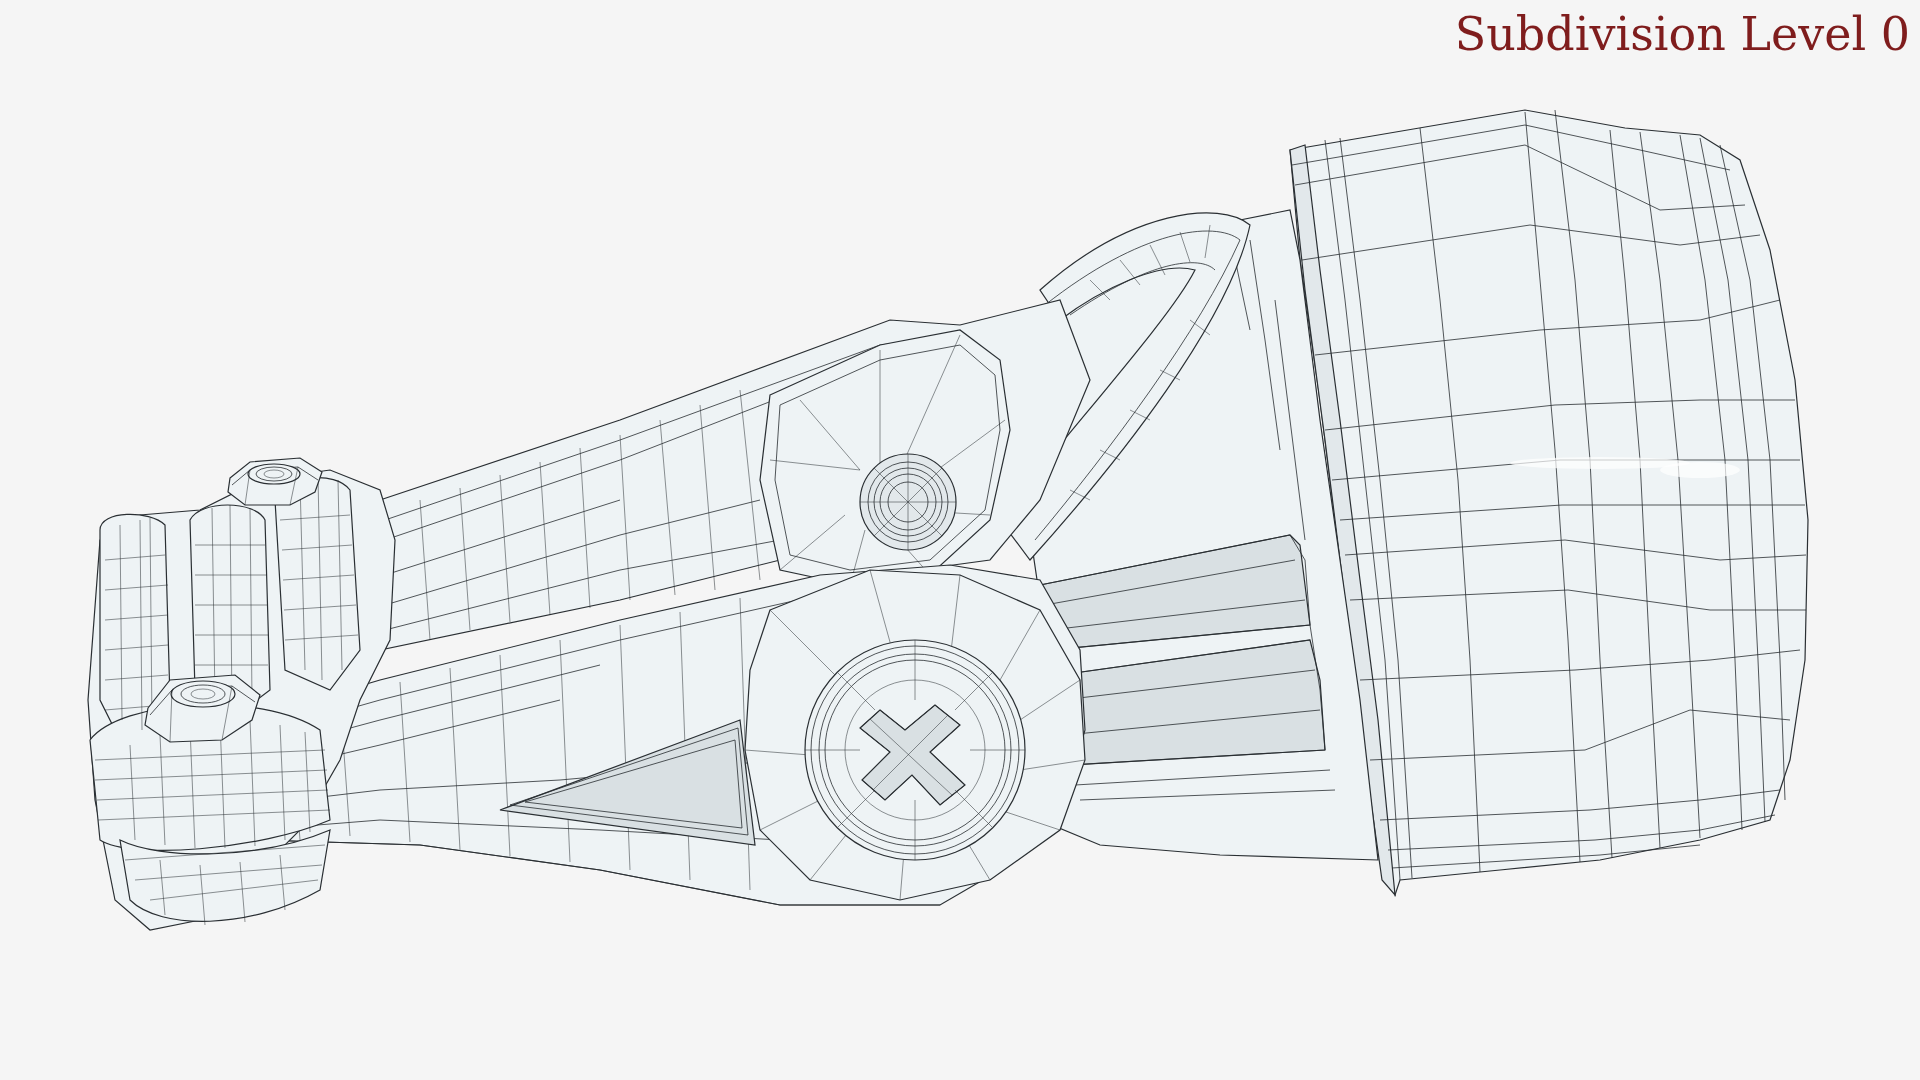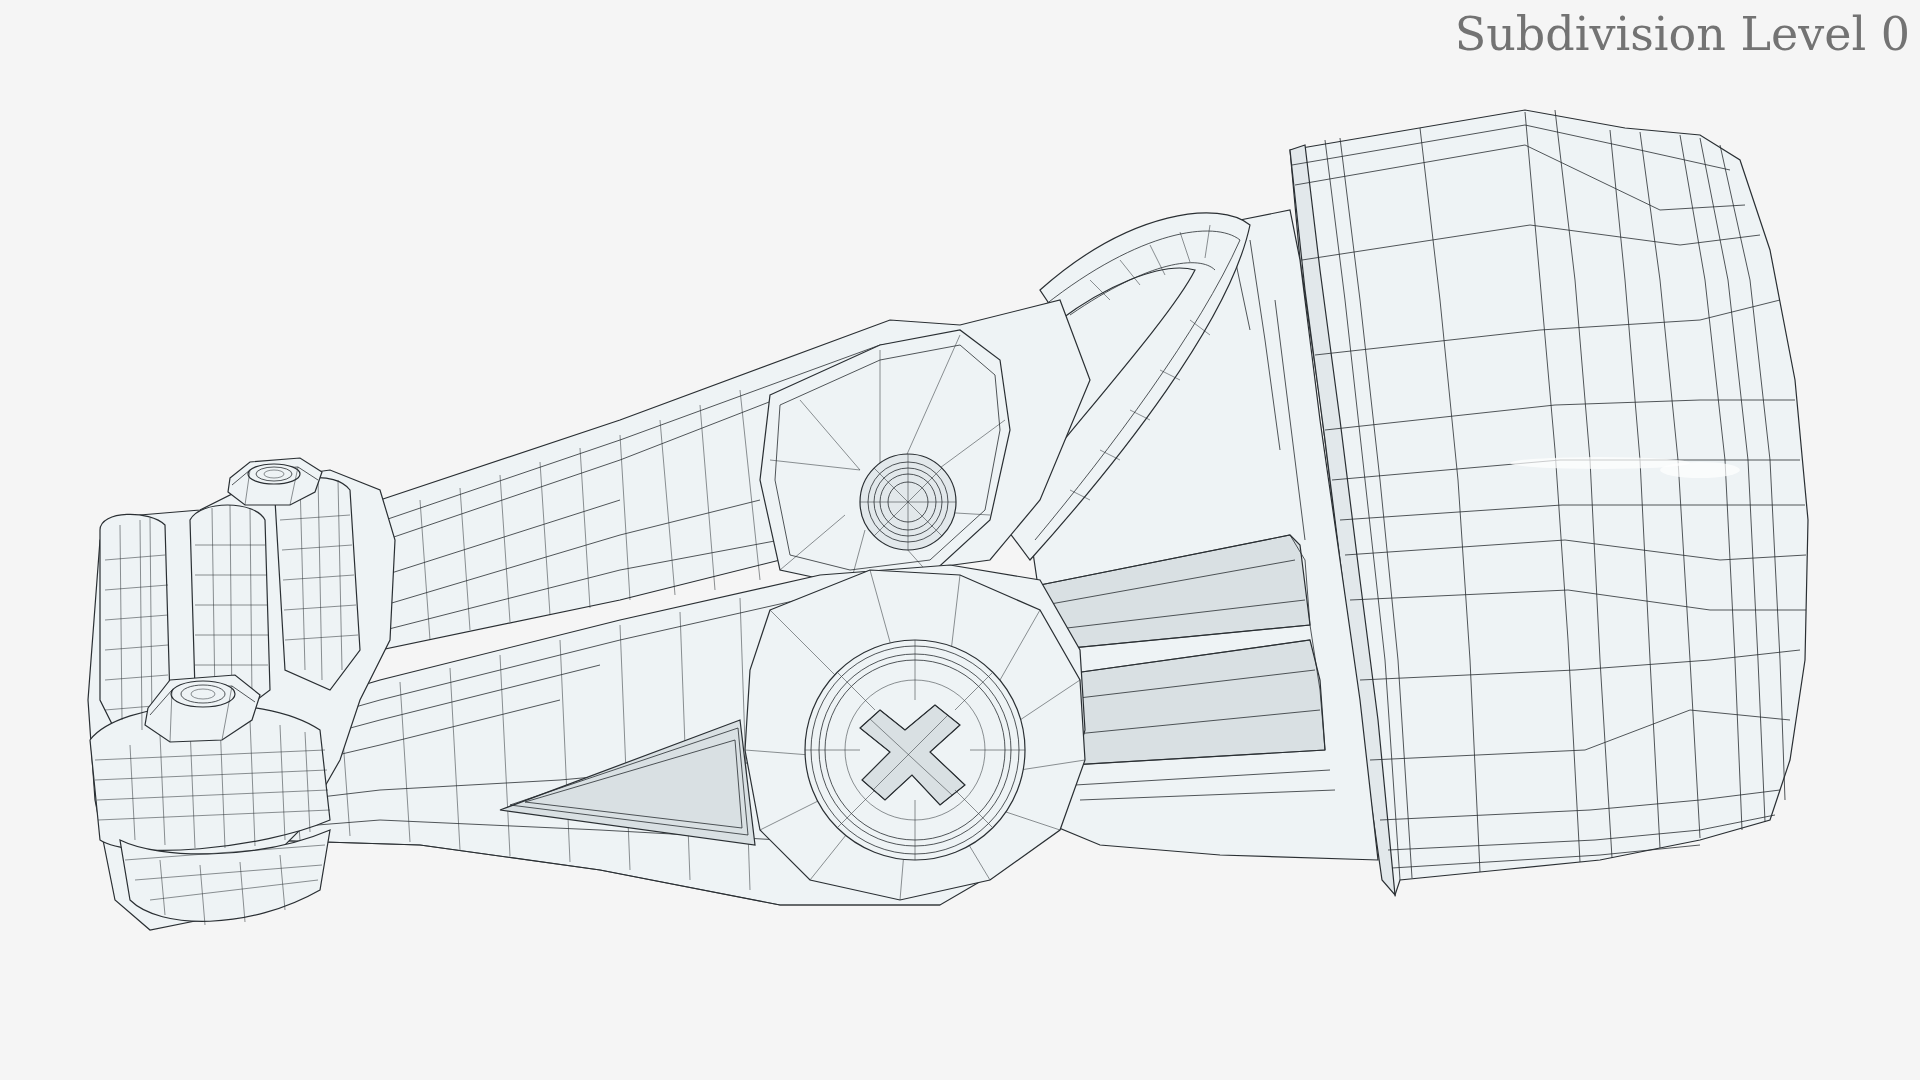--- a/index.html
+++ b/index.html
@@ -23,7 +23,7 @@
       font-family: "DejaVu Serif", "Liberation Serif", serif;
       font-size: 46px;
       line-height: 64px;
-      color: #737373;
+      color: #7f1d1d;
       letter-spacing: 0px;
       white-space: nowrap;
     }

